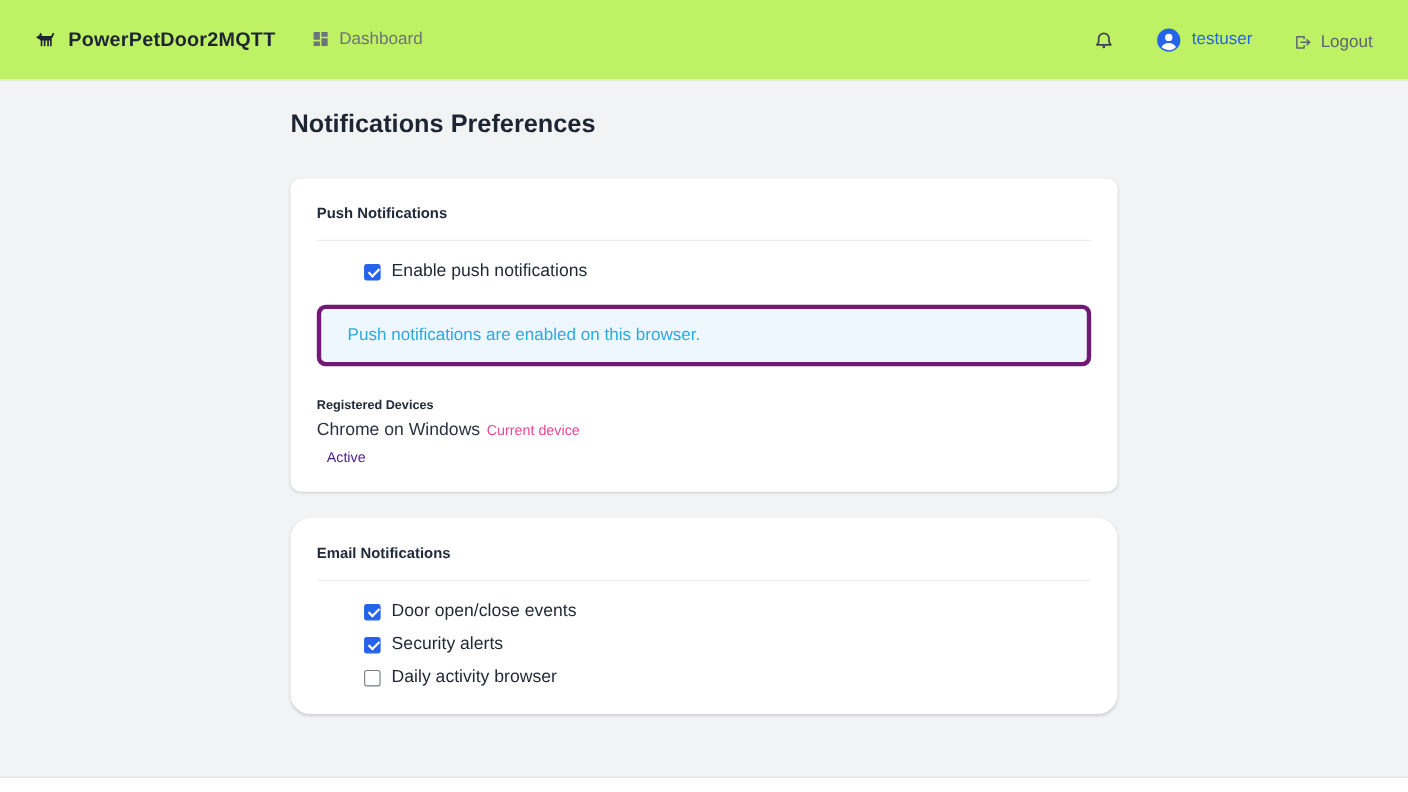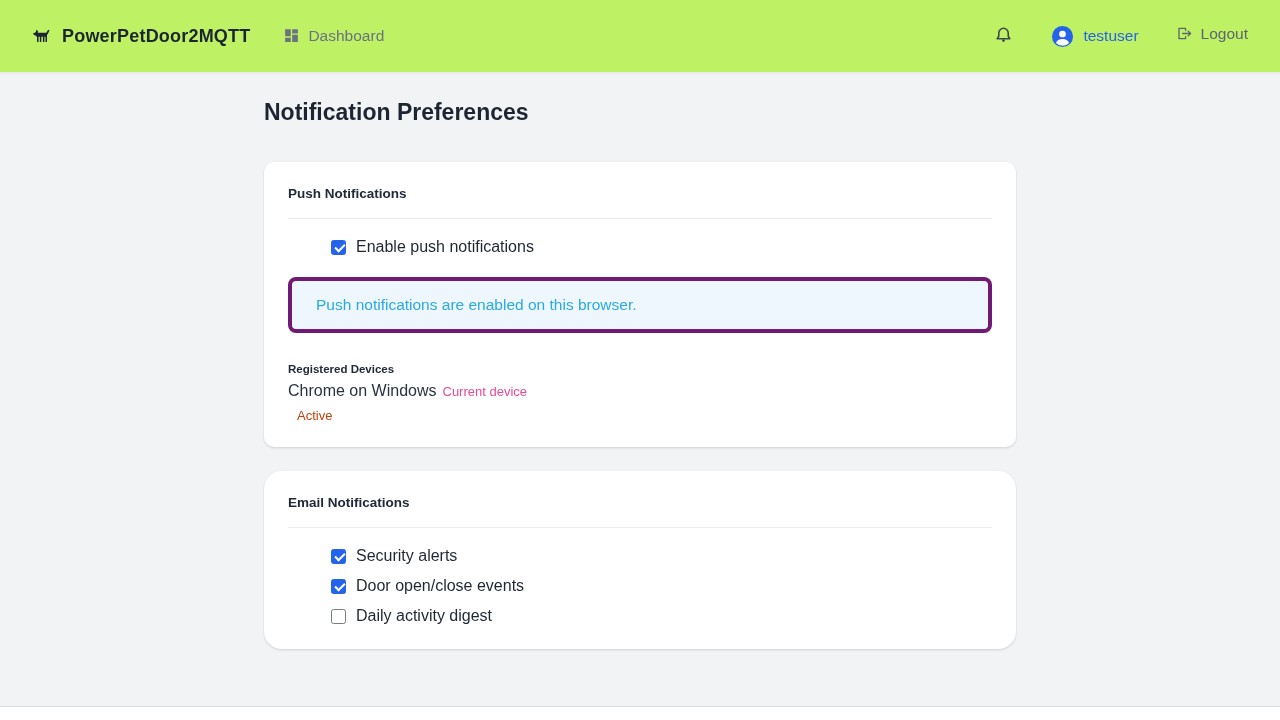--- a/index.html
+++ b/index.html
@@ -31,7 +31,7 @@
     color: #6b7280; font-size: 15.5px; cursor: pointer;
     text-decoration: none;
   }
-  .header-right { margin-left: auto; display: flex; align-items: flex-start; gap: 37px; }
+  .header-right { margin-left: auto; display: flex; align-items: flex-end; gap: 37px; }
   .icon-btn { background: none; border: none; cursor: pointer; display: flex; align-items: center; padding: 0; }
   .user-chip { display: flex; align-items: center; gap: 9px; cursor: pointer; text-decoration: none; }
   .user-name { color: #2563eb; font-size: 15.5px; }

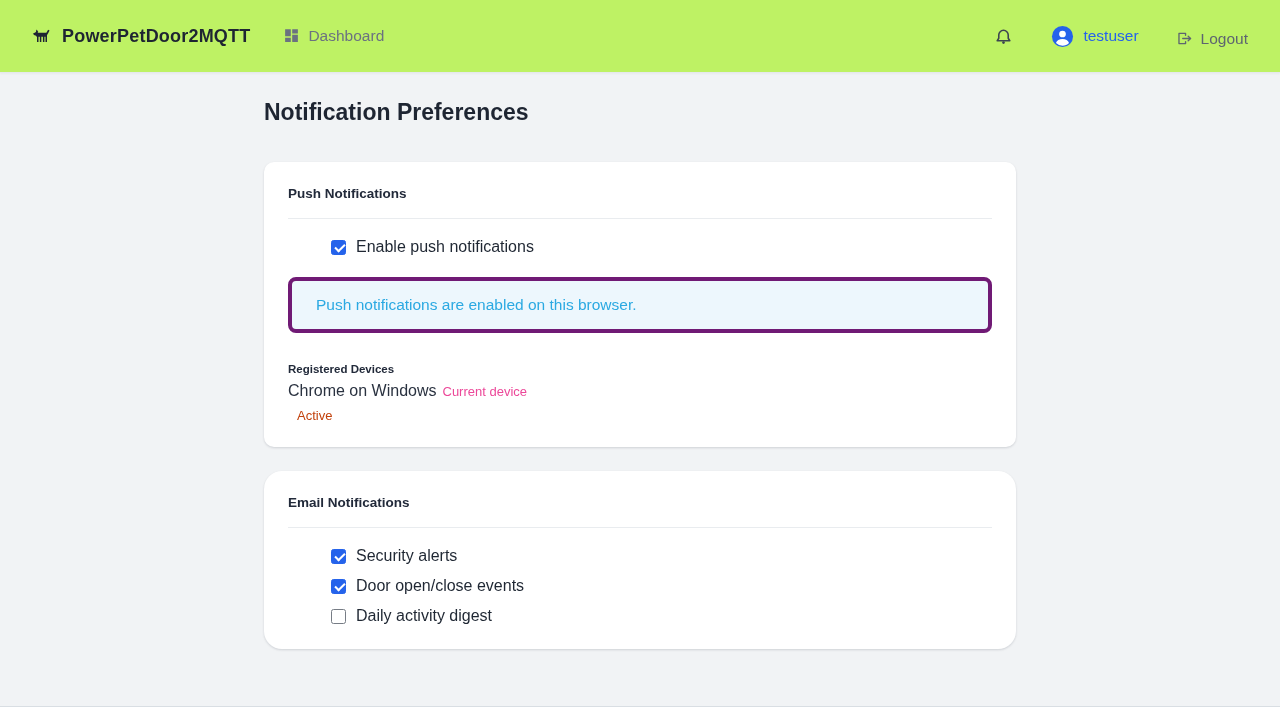--- a/index.html
+++ b/index.html
@@ -167,7 +167,7 @@
 
 <main class="main">
   <div class="container">
-    <h1 class="page-title">Notification Preferences</h1>
+    <h1 class="page-title">Notifications Preferences</h1>
 
     <section class="card">
       <h2 class="card-title">Push Notifications</h2>

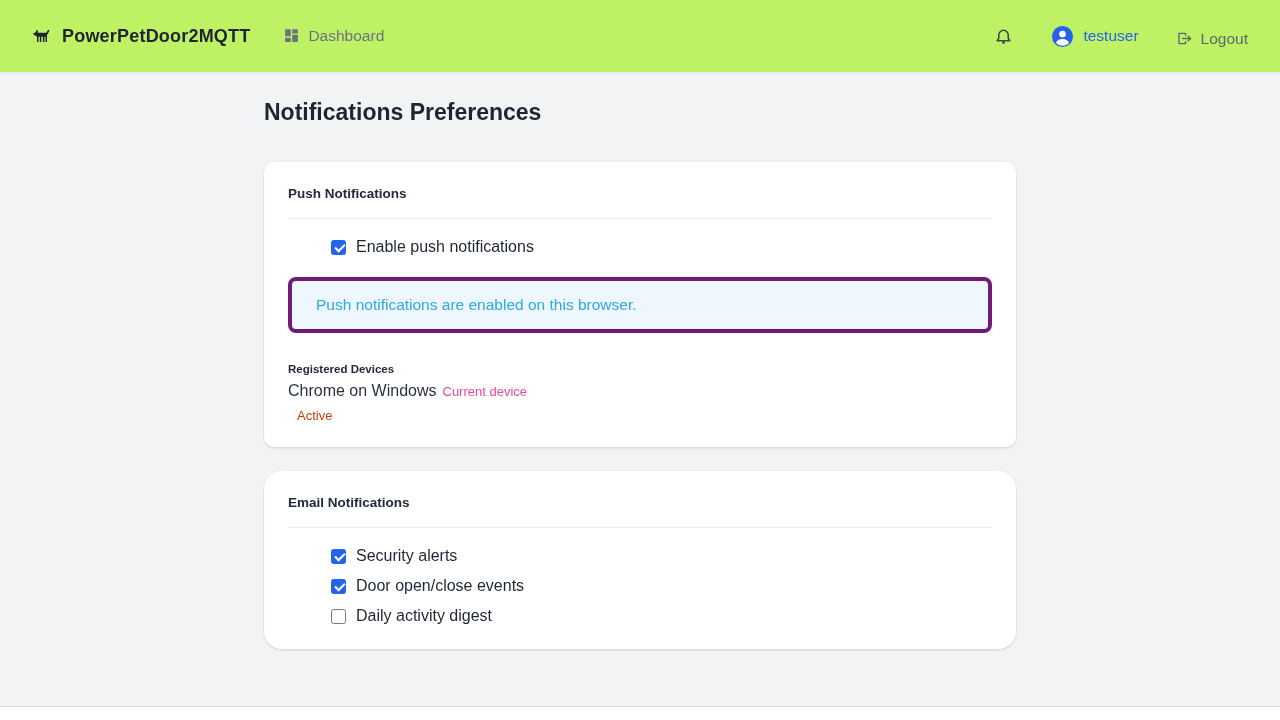--- a/index.html
+++ b/index.html
@@ -90,7 +90,7 @@
   .devices-label { margin-top: 30px; font-size: 11.5px; font-weight: 700; color: #222a3a; }
   .device-name { margin-top: 7px; font-size: 16px; color: #2a3240; }
   .device-tag { font-size: 13px; color: #ec4899; margin-left: 6px; font-weight: 400; }
-  .device-status { margin: 8px 0 0 9px; font-size: 13px; color: #c2410c; }
+  .device-status { margin: 8px 0 0 9px; font-size: 13px; color: #4c1d95; }
 
   
   .footer {

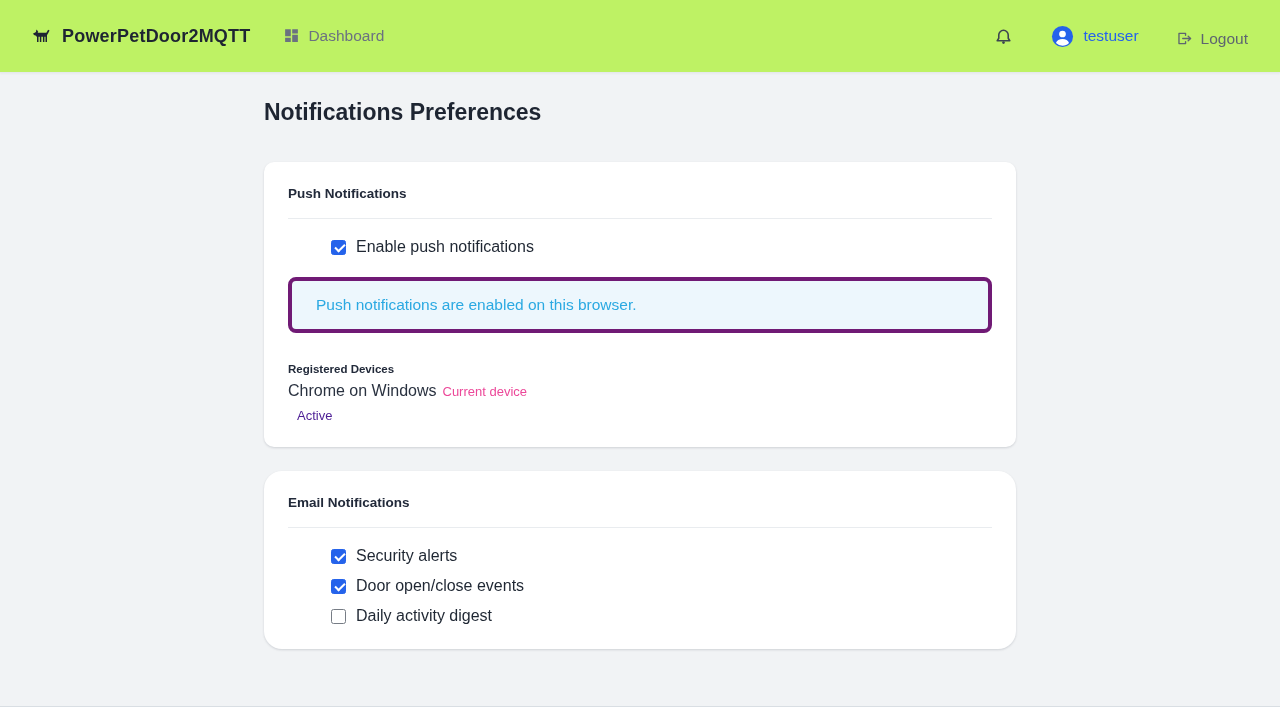--- a/index.html
+++ b/index.html
@@ -193,11 +193,11 @@
 
       <div class="check-row">
         <input type="checkbox" class="cb" checked="" style="">
+        <label class="check-label">Door open/close events</label>
+      </div>
+      <div class="check-row">
+        <input type="checkbox" class="cb" checked="" style="">
         <label class="check-label">Security alerts</label>
-      </div>
-      <div class="check-row">
-        <input type="checkbox" class="cb" checked="" style="">
-        <label class="check-label">Door open/close events</label>
       </div>
       <div class="check-row">
         <input type="checkbox" class="cb" style="">

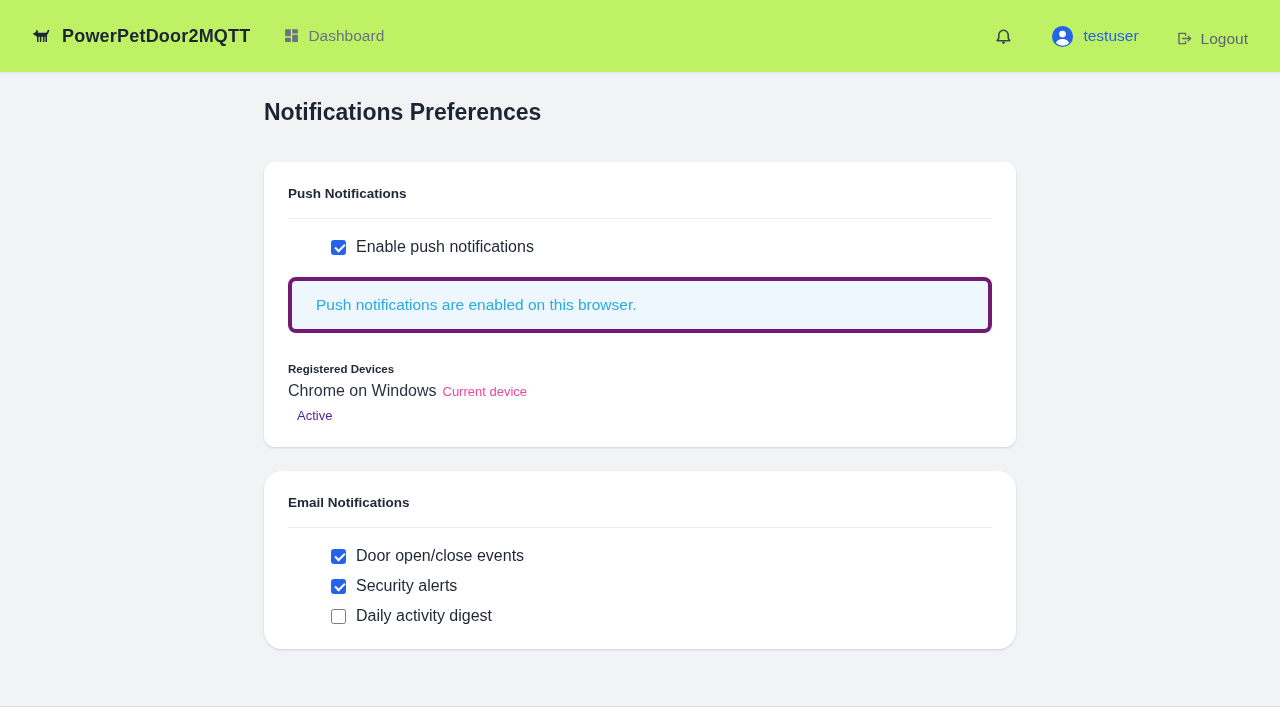--- a/index.html
+++ b/index.html
@@ -201,7 +201,7 @@
       </div>
       <div class="check-row">
         <input type="checkbox" class="cb" style="">
-        <label class="check-label">Daily activity digest</label>
+        <label class="check-label">Daily activity browser</label>
       </div>
     </section>
   </div>

